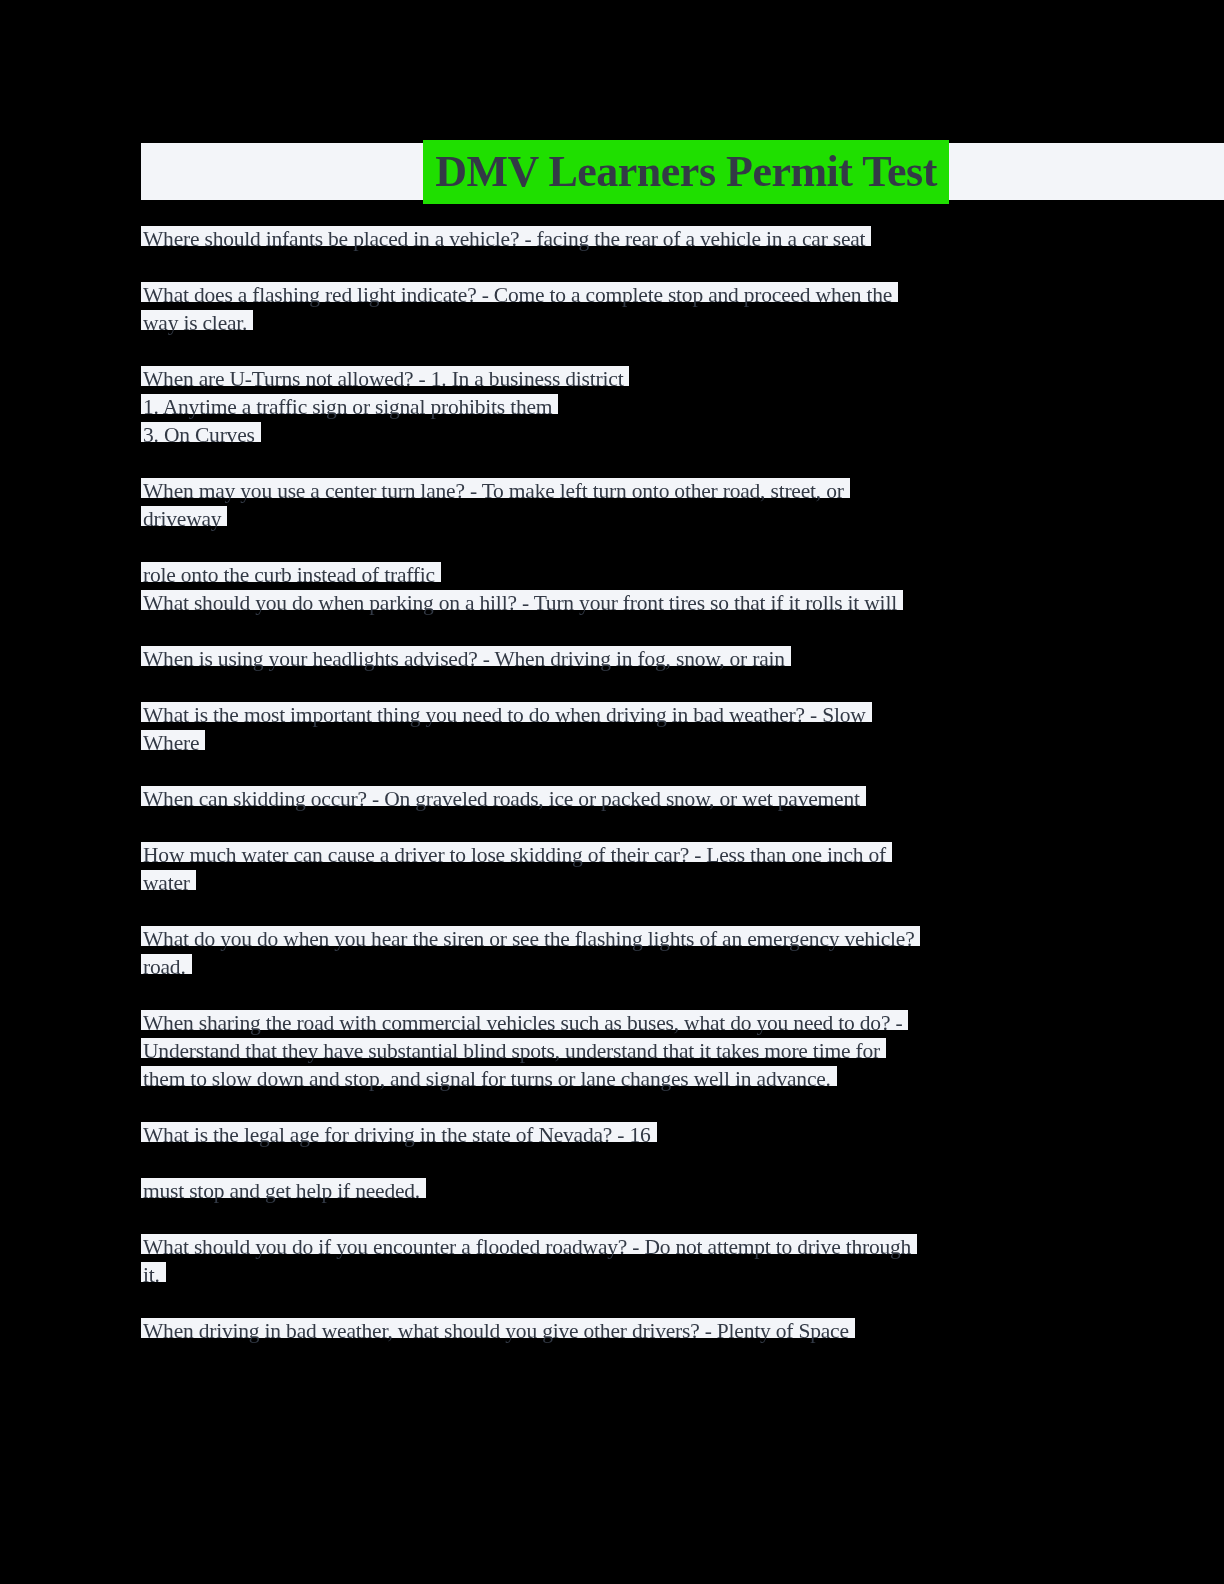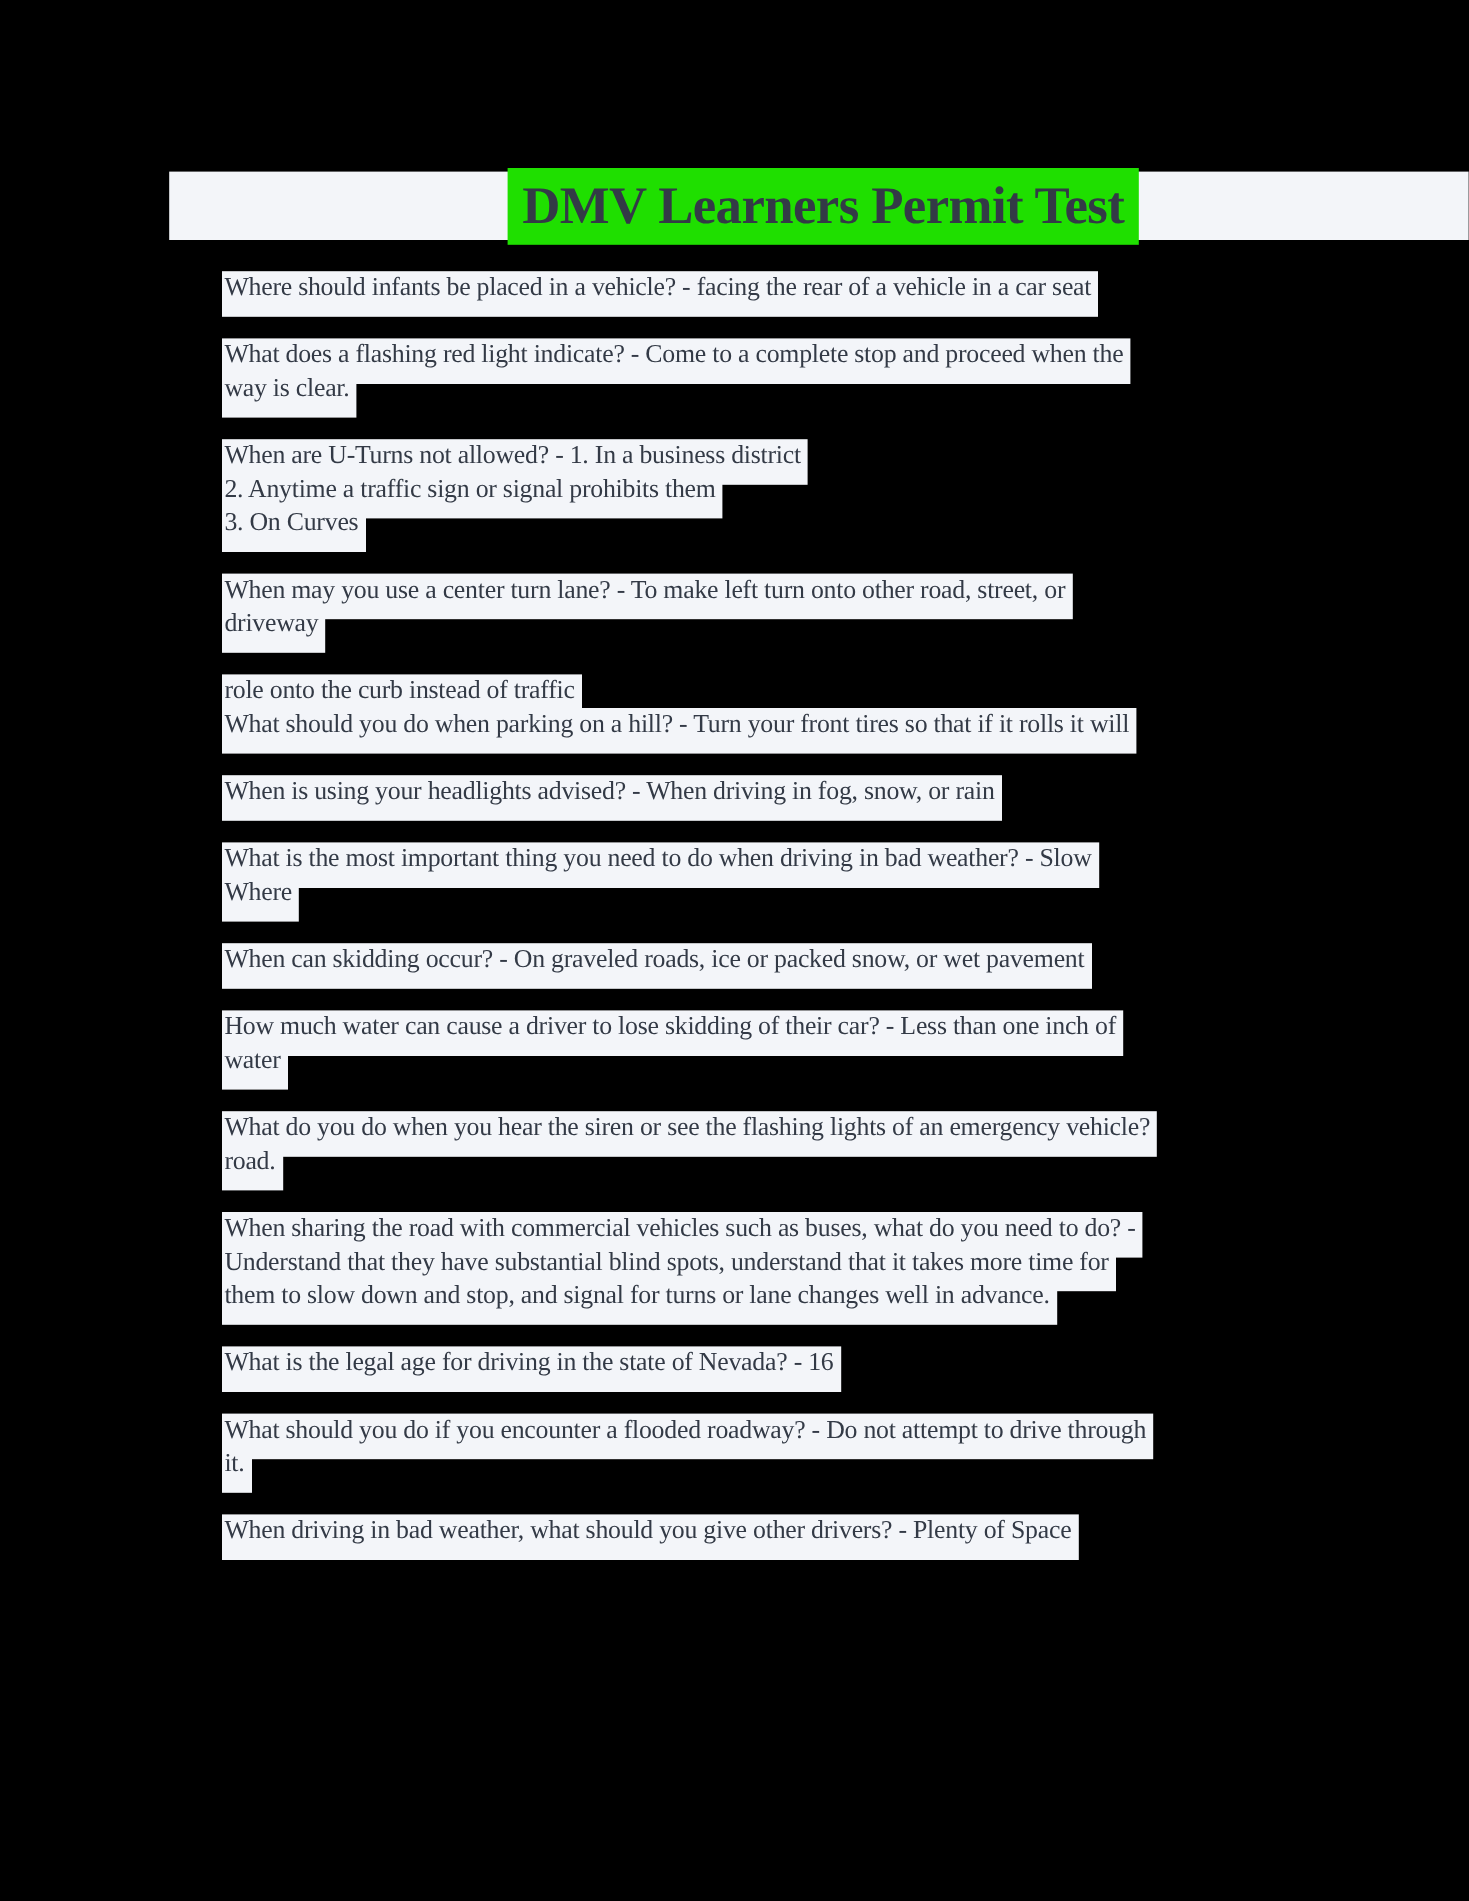--- a/index.html
+++ b/index.html
@@ -58,11 +58,10 @@
     color: var(--text-color);
     font-size: 21.5px;
     line-height: 26px;
-    height: 38px;
+    height: 20px;
     padding: 0 6px 0 2px;
     letter-spacing: -0.2px;
     white-space: nowrap;
-    margin-left: 44px;
   }
 </style>
 </head>

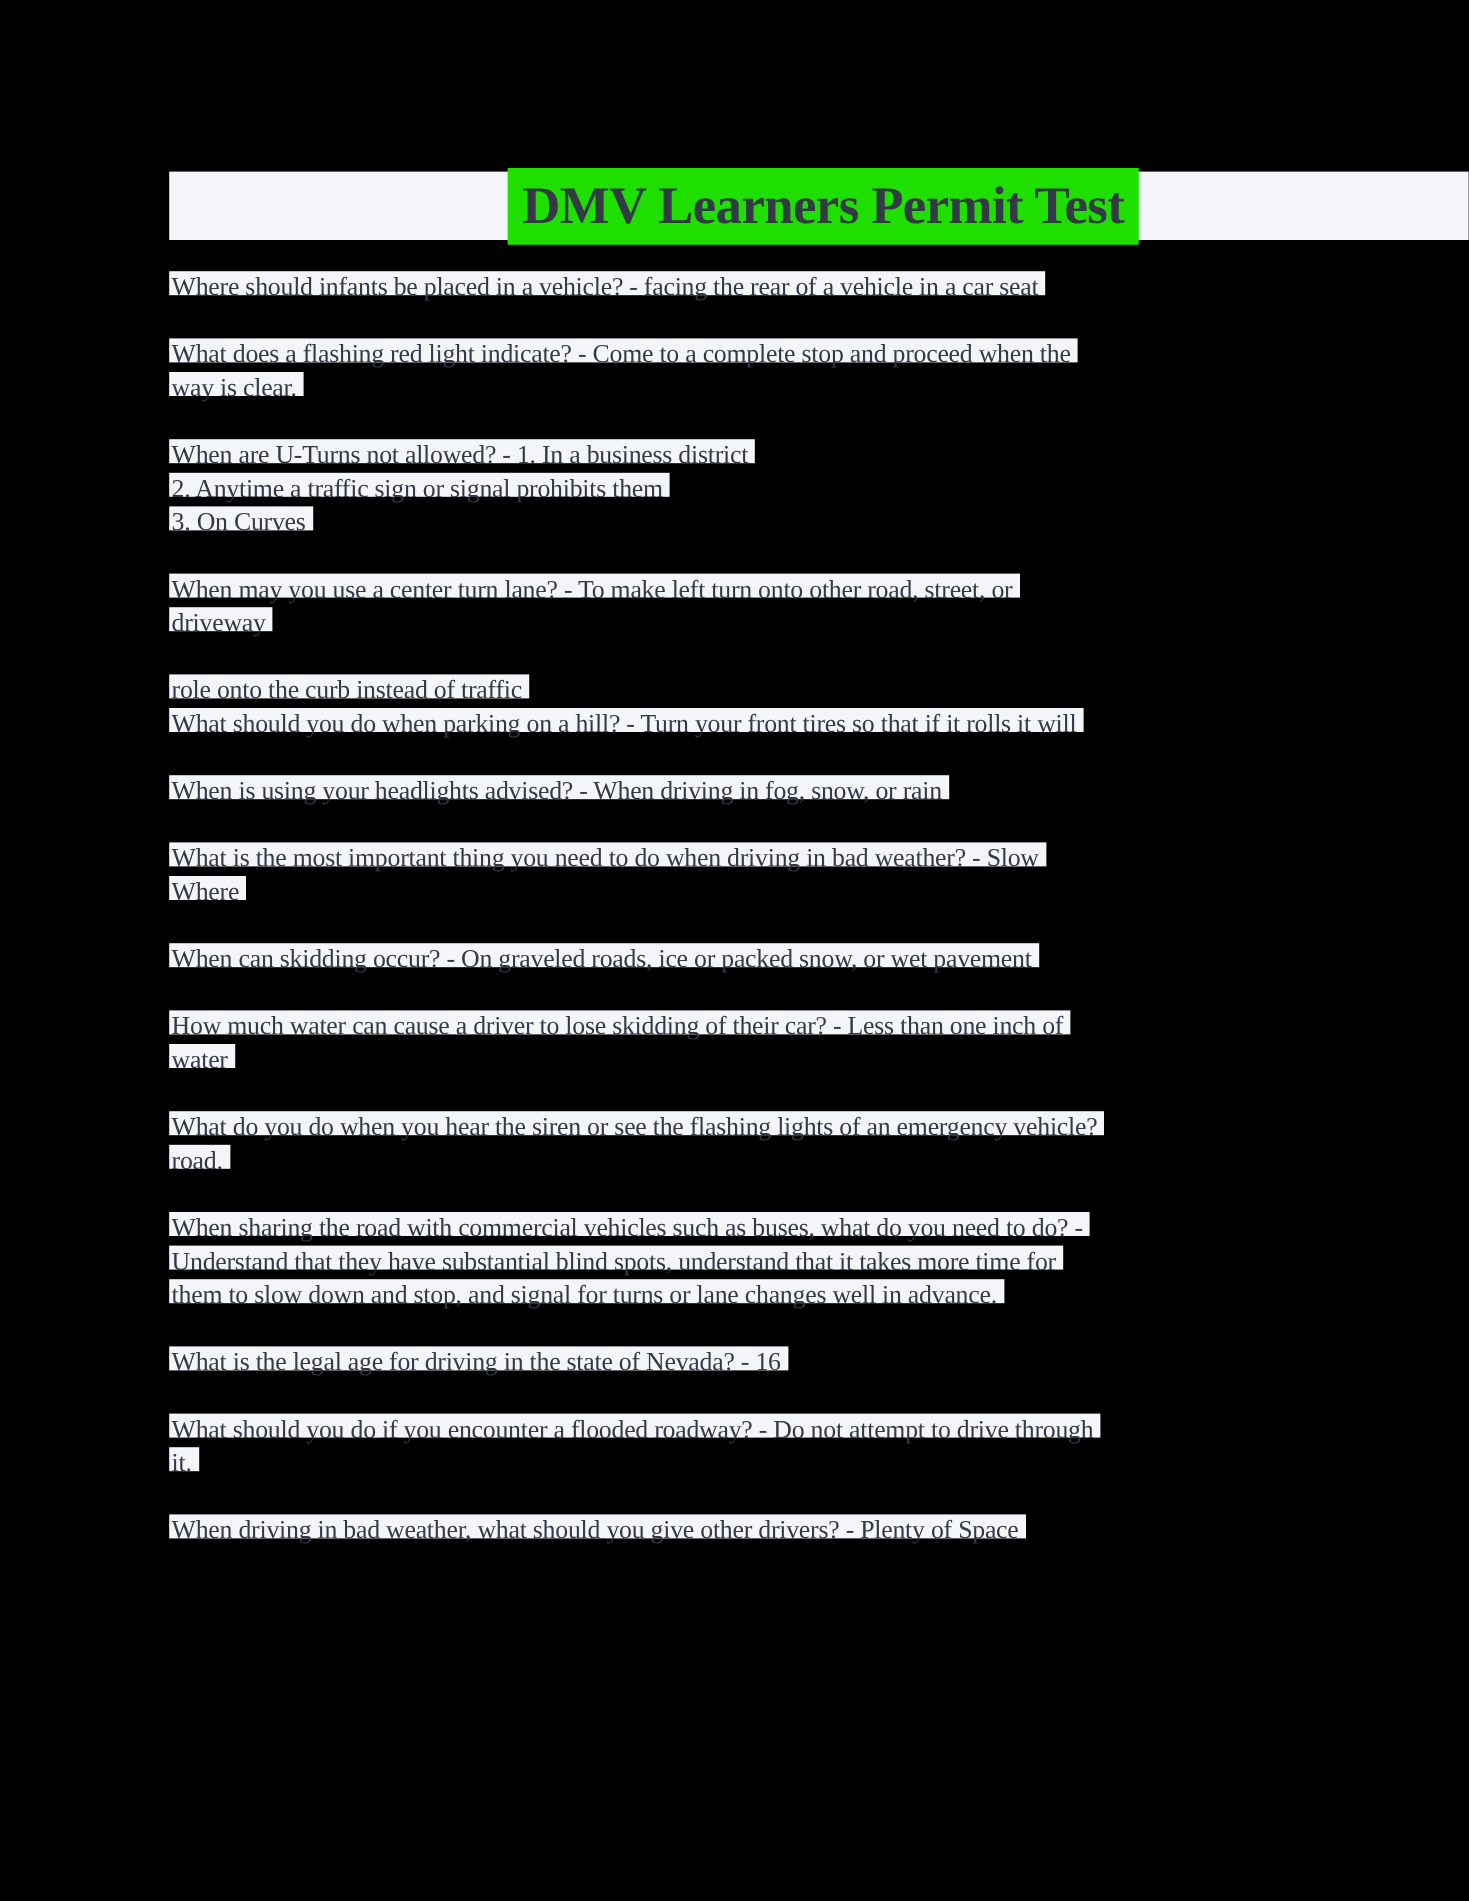--- a/index.html
+++ b/index.html
@@ -81,7 +81,7 @@
       </div>
       <div class="qa-item">
         <div class="qa-line"><span class="hl">When are U-Turns not allowed? - 1. In a business district</span></div>
-        <div class="qa-line"><span class="hl">2. Anytime a traffic sign or signal prohibits them</span></div>
+        <div class="qa-line"><span class="hl">1. Anytime a traffic sign or signal prohibits them</span></div>
         <div class="qa-line"><span class="hl">3. On Curves</span></div>
       </div>
       <div class="qa-item">

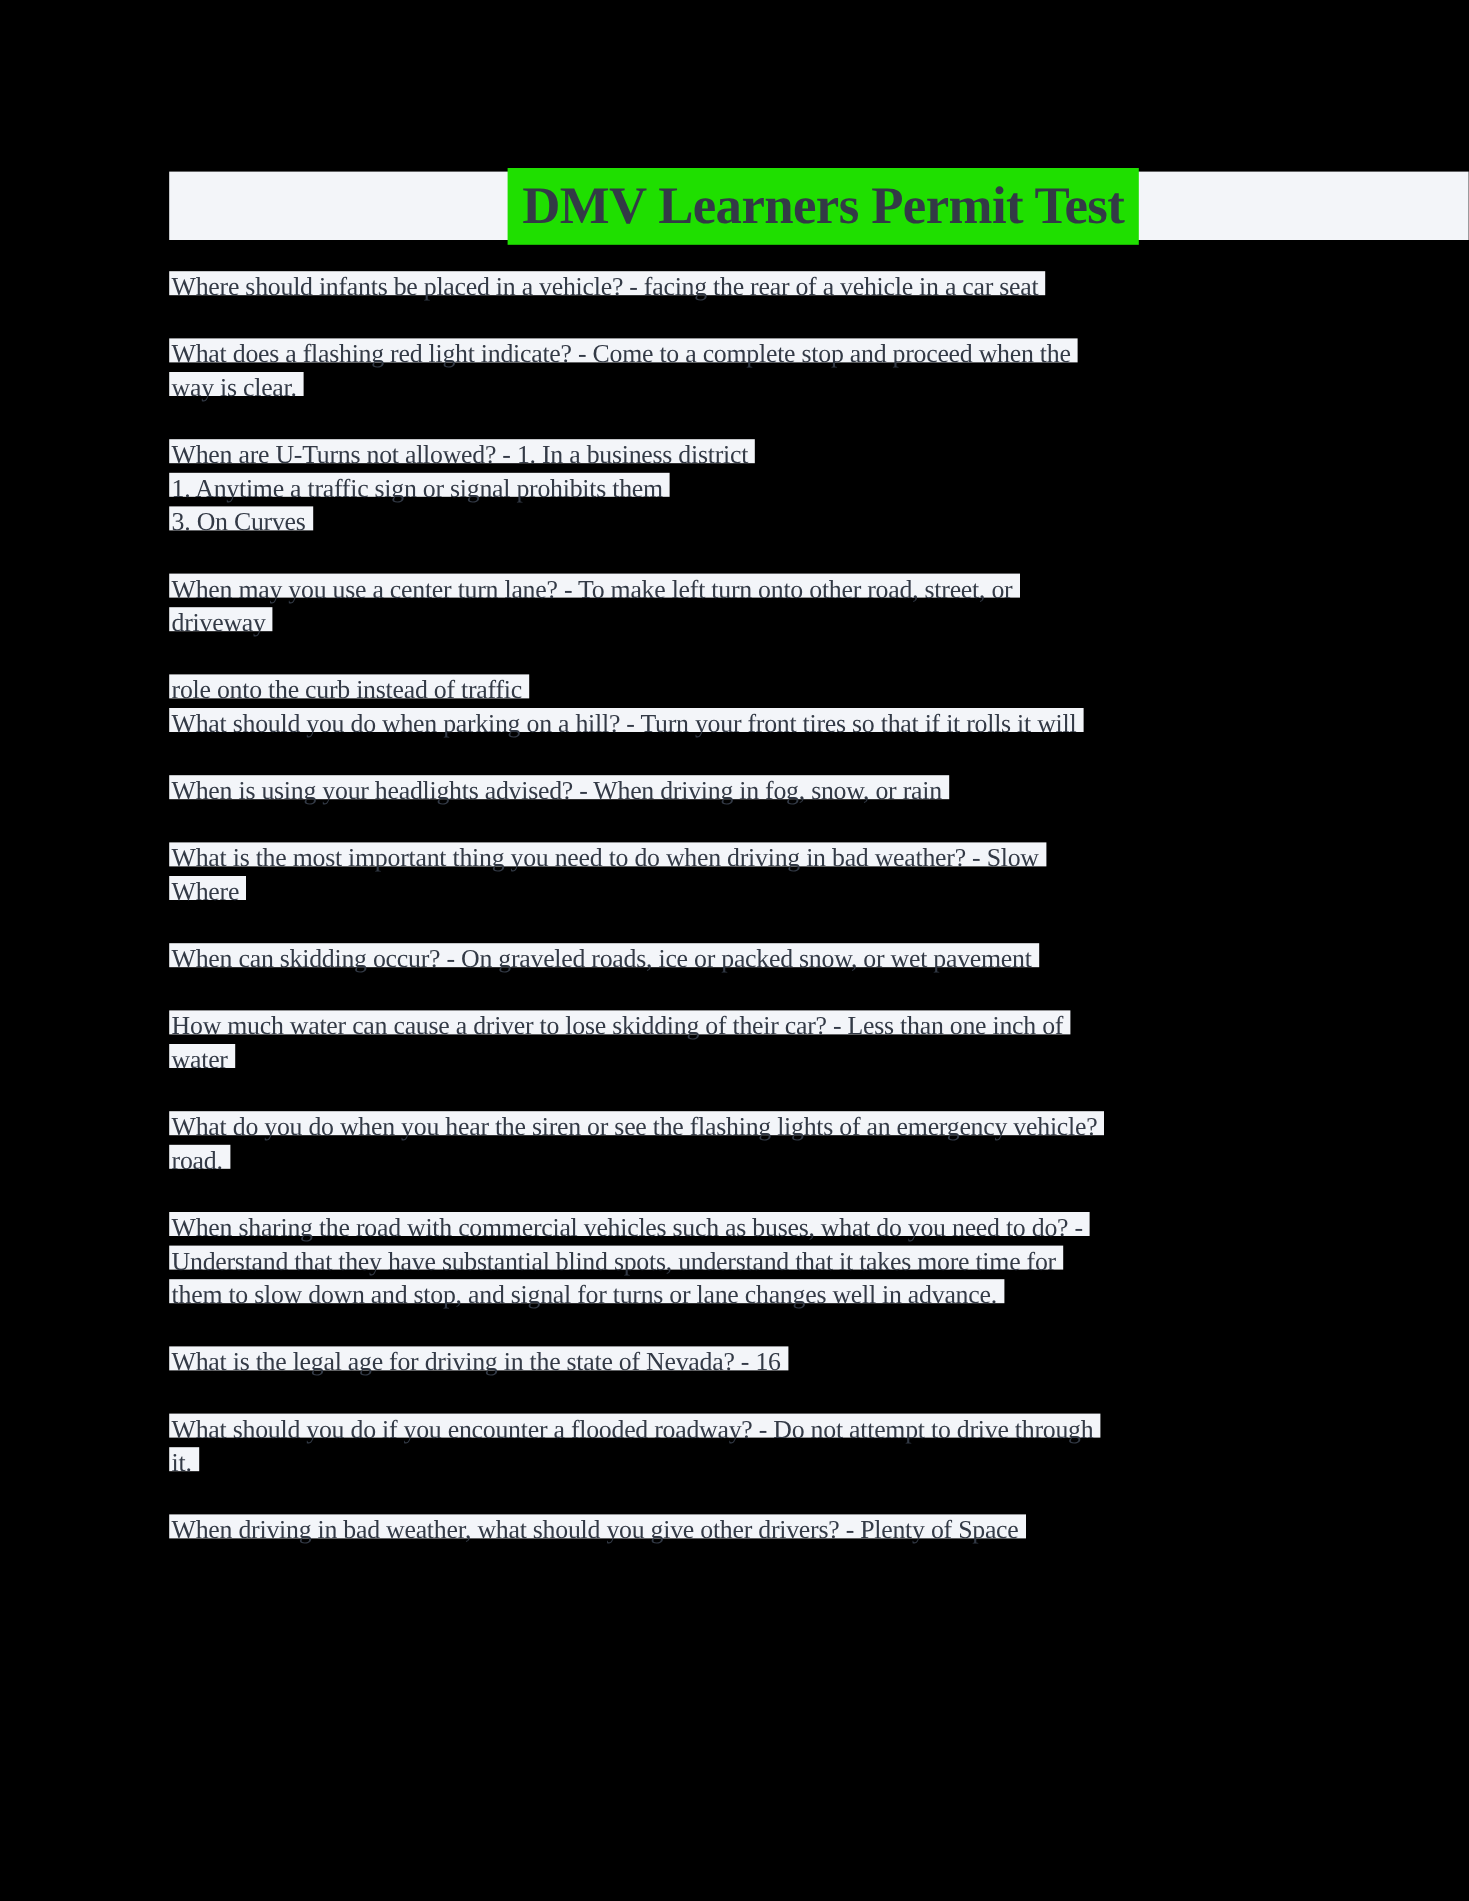--- a/index.html
+++ b/index.html
@@ -119,6 +119,7 @@
         <div class="qa-line"><span class="hl">What is the legal age for driving in the state of Nevada? - 16</span></div>
       </div>
       <div class="qa-item">
+        <div class="qa-line"><span class="hl">must stop and get help if needed.</span></div>
       </div>
       <div class="qa-item">
         <div class="qa-line"><span class="hl">What should you do if you encounter a flooded roadway? - Do not attempt to drive through</span></div>

